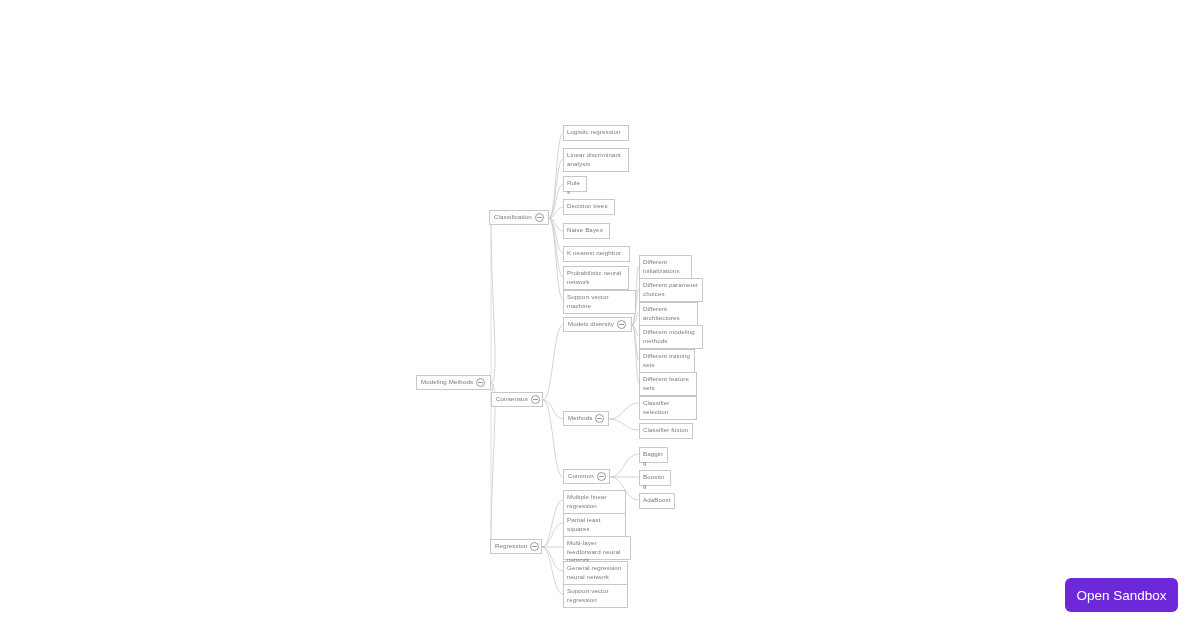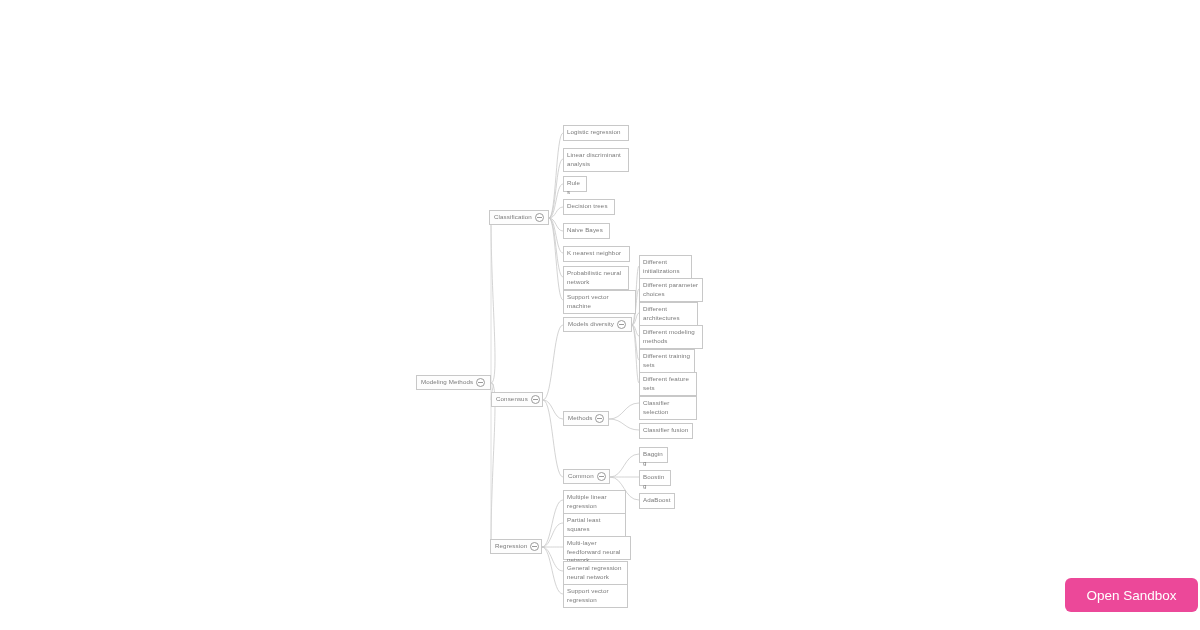--- a/index.html
+++ b/index.html
@@ -50,8 +50,8 @@
   .sandbox-btn{
     position:absolute;
     left:1065px;top:578px;
-    width:133px;height:34px;
-    background:#ec4899;
+    width:113px;height:34px;
+    background:#6d28d9;
     color:#ffffff;
     border:none;border-radius:6px;
     font-family:"Liberation Sans","DejaVu Sans",sans-serif;

